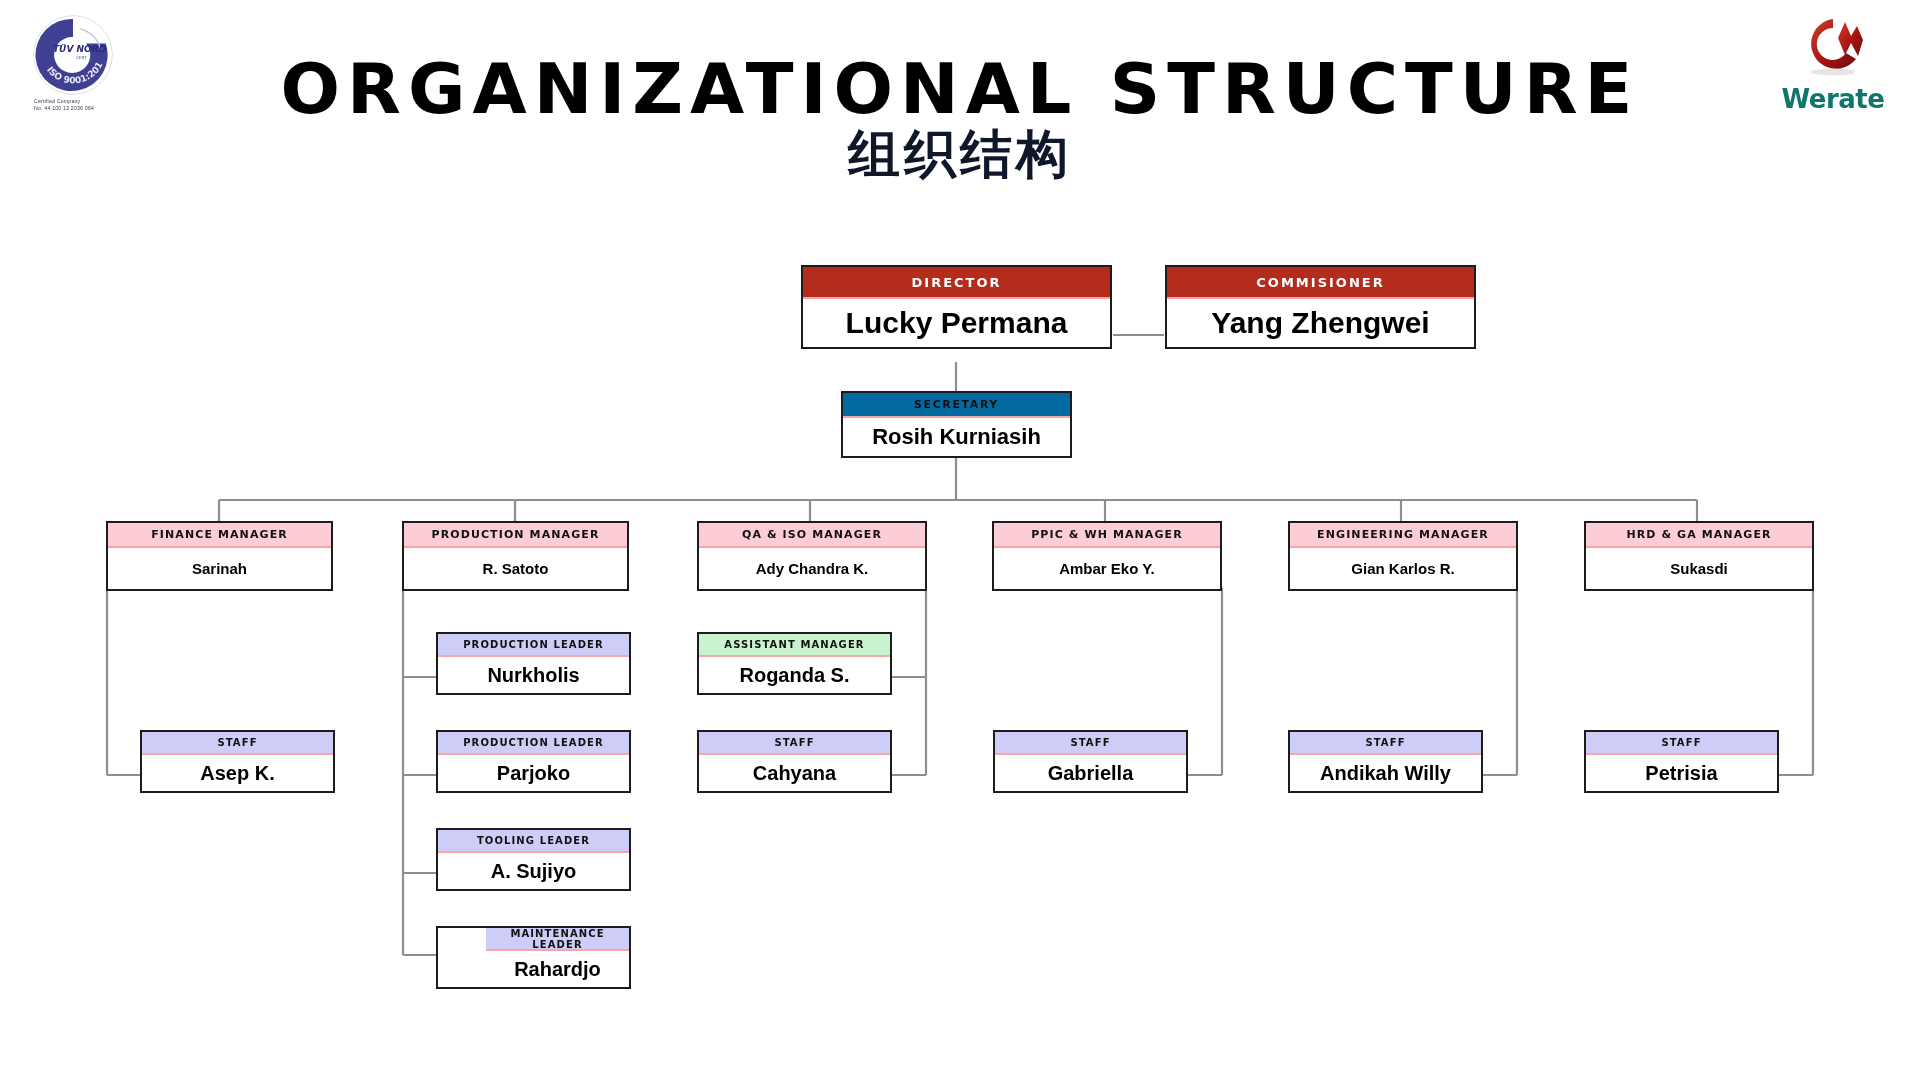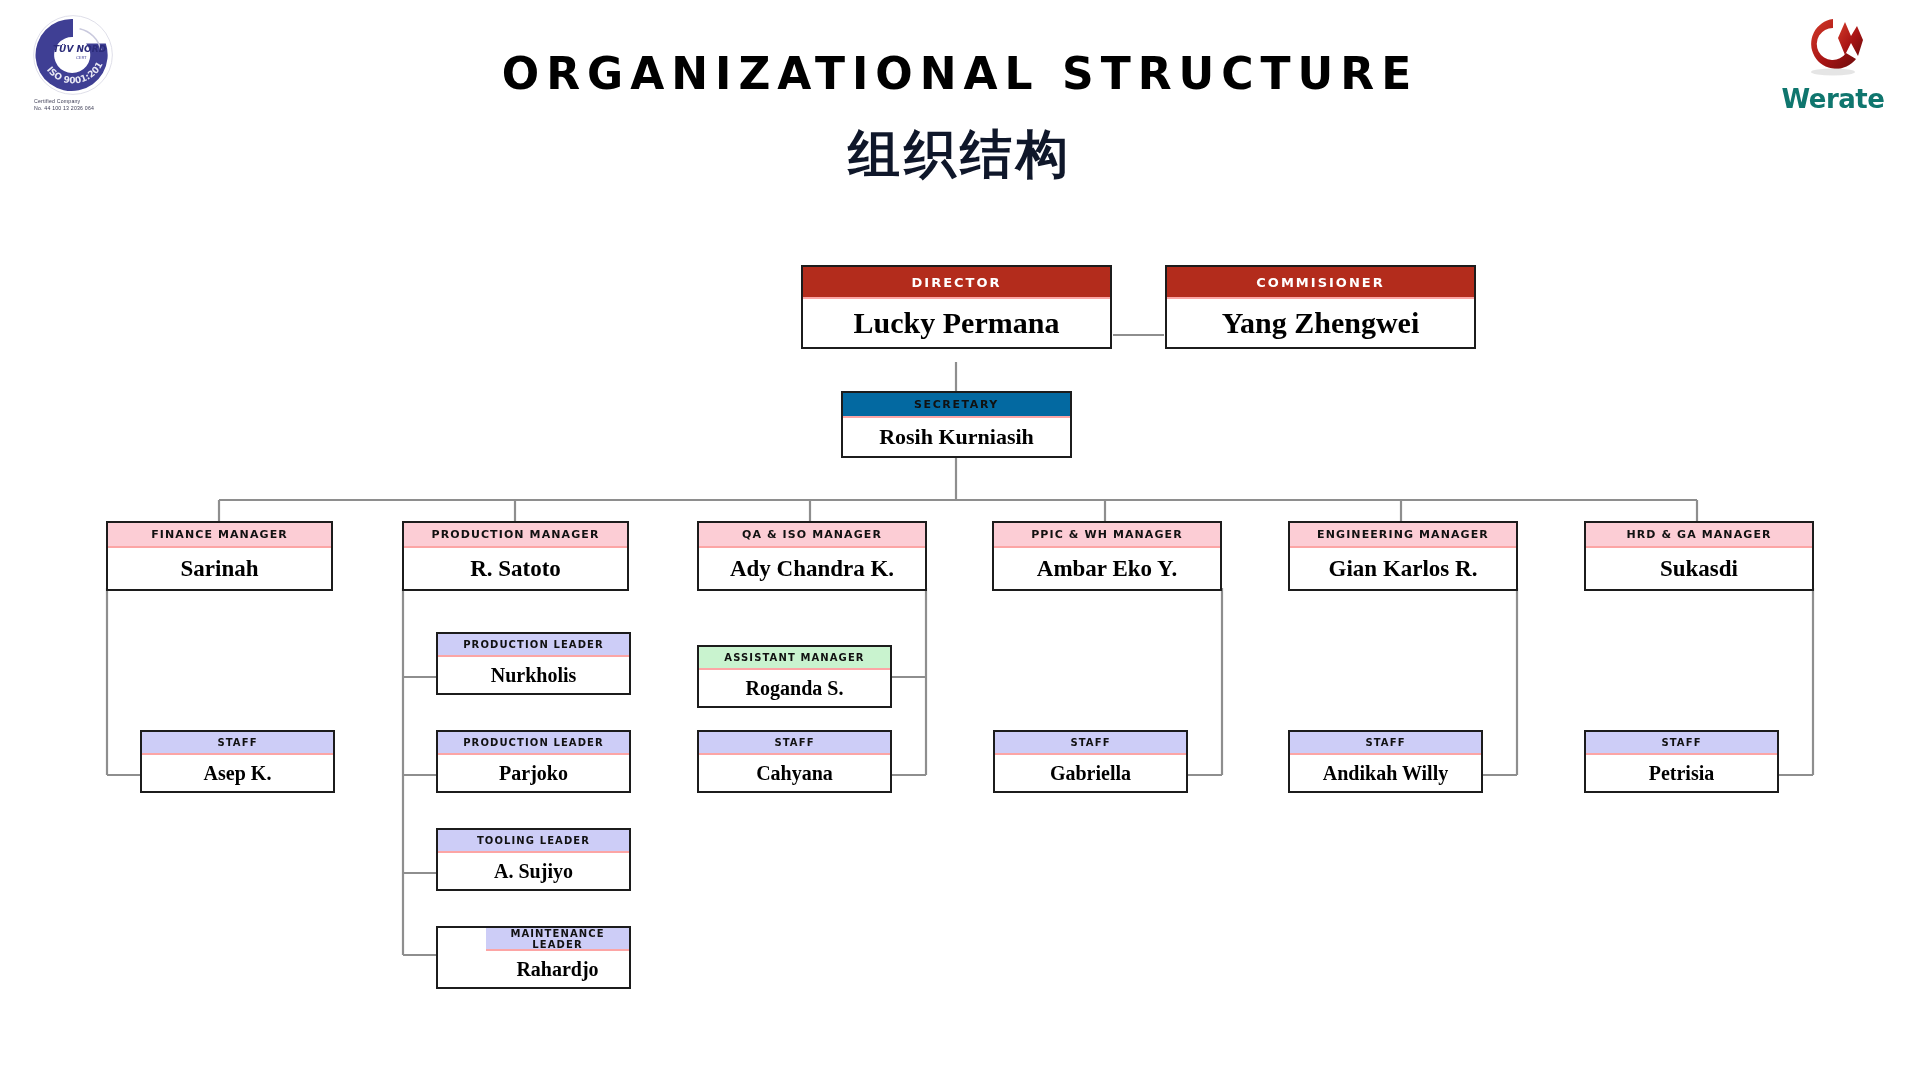--- a/index.html
+++ b/index.html
@@ -25,7 +25,7 @@
 
   
   .title-en{position:absolute;left:0;top:48px;width:1920px;text-align:center;
-    font-size:44px;font-weight:bold;letter-spacing:7px;color:#000;
+    font-size:70px;font-weight:bold;letter-spacing:7px;color:#000;
     font-family:"DejaVu Sans", sans-serif;}
   .title-zh{position:absolute;left:0;top:120px;width:1920px;text-align:center;
     font-size:52px;font-weight:bold;letter-spacing:4px;color:#0f172a;

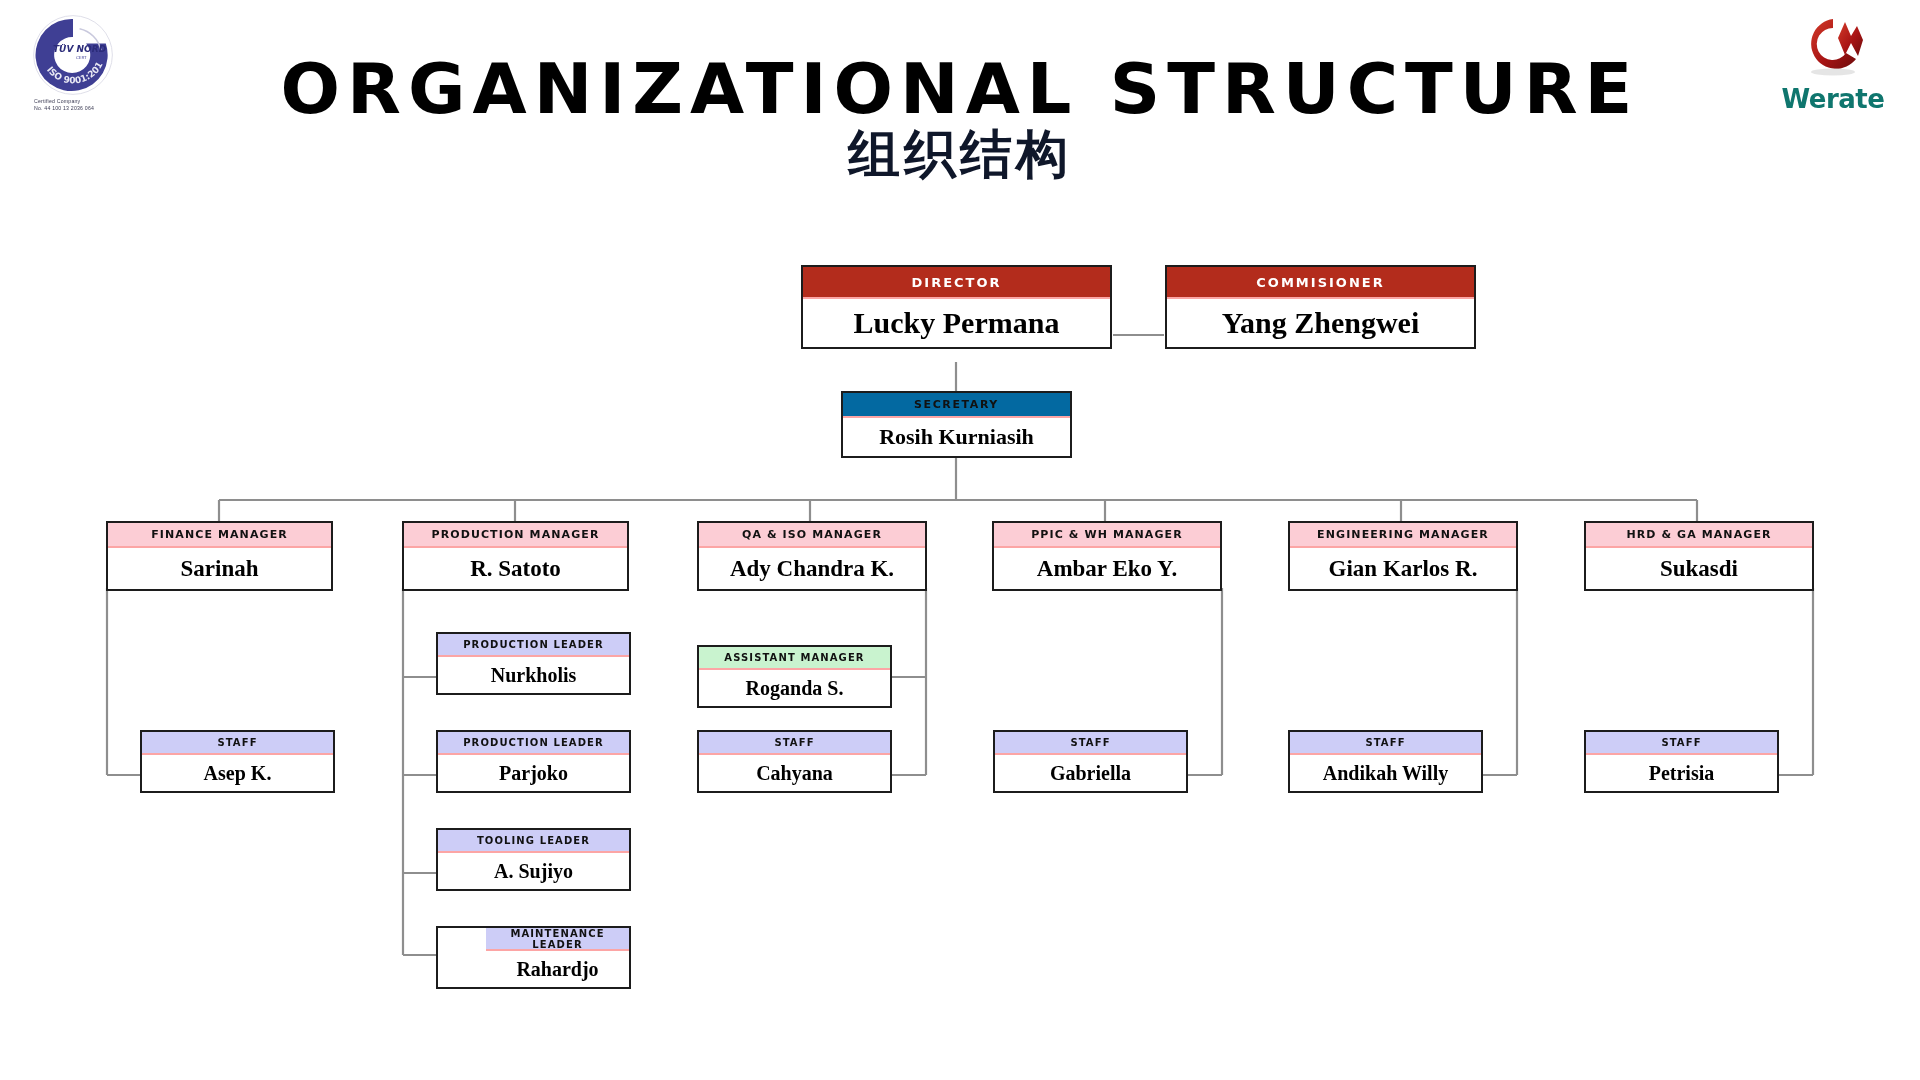--- a/index.html
+++ b/index.html
@@ -49,7 +49,7 @@
     box-sizing:border-box;width:100%;
     text-align:center;color:#000;font-weight:bold;
     display:flex;align-items:center;justify-content:center;
-    font-family:Liberation Serif, serif;
+    font-family:Liberation Sans, sans-serif;
   }
 
   

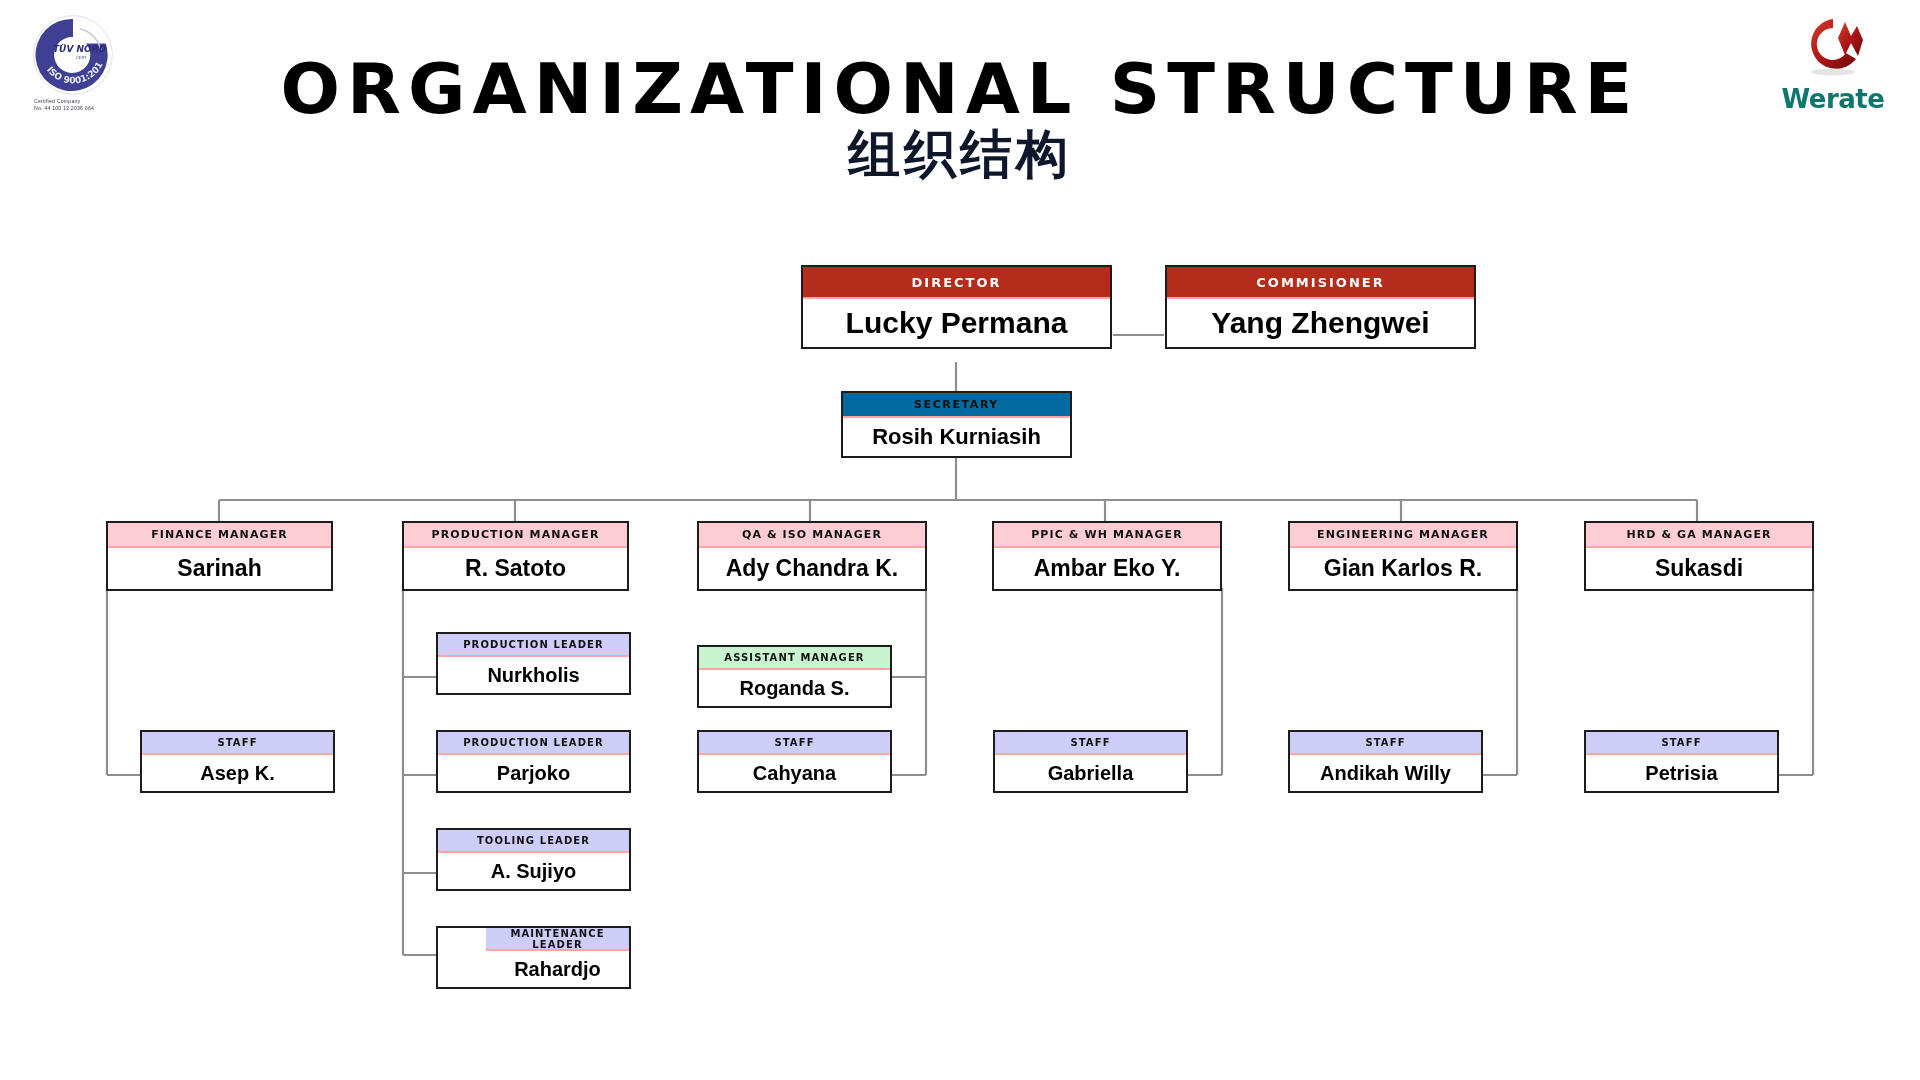--- a/index.html
+++ b/index.html
@@ -62,7 +62,7 @@
 
   
   .tier-mgr .hdr{height:25px;background:#fccdd5;font-size:11px;letter-spacing:1.1px;}
-  .tier-mgr .nm{height:41px;font-size:23px;}
+  .tier-mgr .nm{height:41px;font-size:15px;}
 
   
   .tier-sub .hdr{height:23px;font-size:10px;letter-spacing:1.1px;}

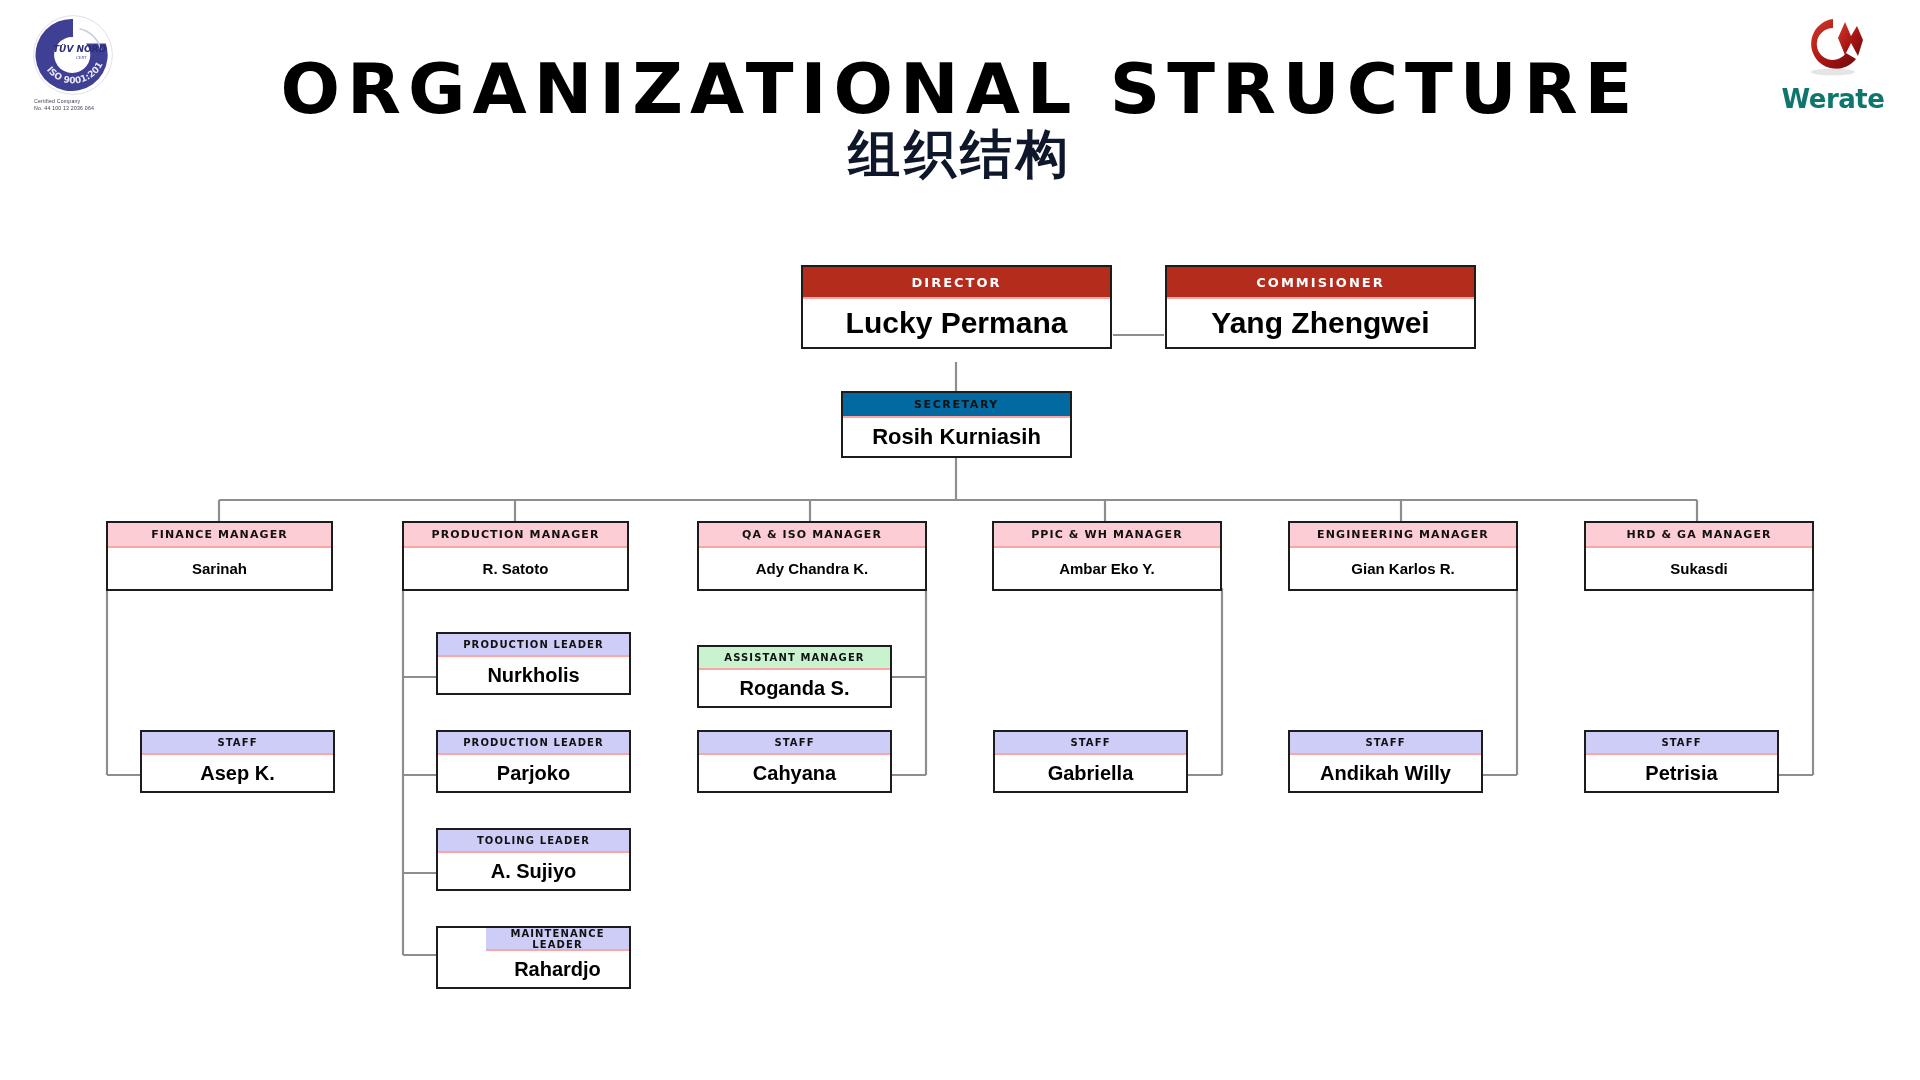--- a/index.html
+++ b/index.html
@@ -222,7 +222,7 @@
     <div class="nm">Rahardjo</div>
   </div>
 
-  <div class="node tier-sub" style="left:697px;top:632px;width:195px;margin-top:13px;">
+  <div class="node tier-sub" style="left:697px;top:632px;width:195px;">
     <div class="hdr hdr-grn">ASSISTANT MANAGER</div>
     <div class="nm">Roganda S.</div>
   </div>

